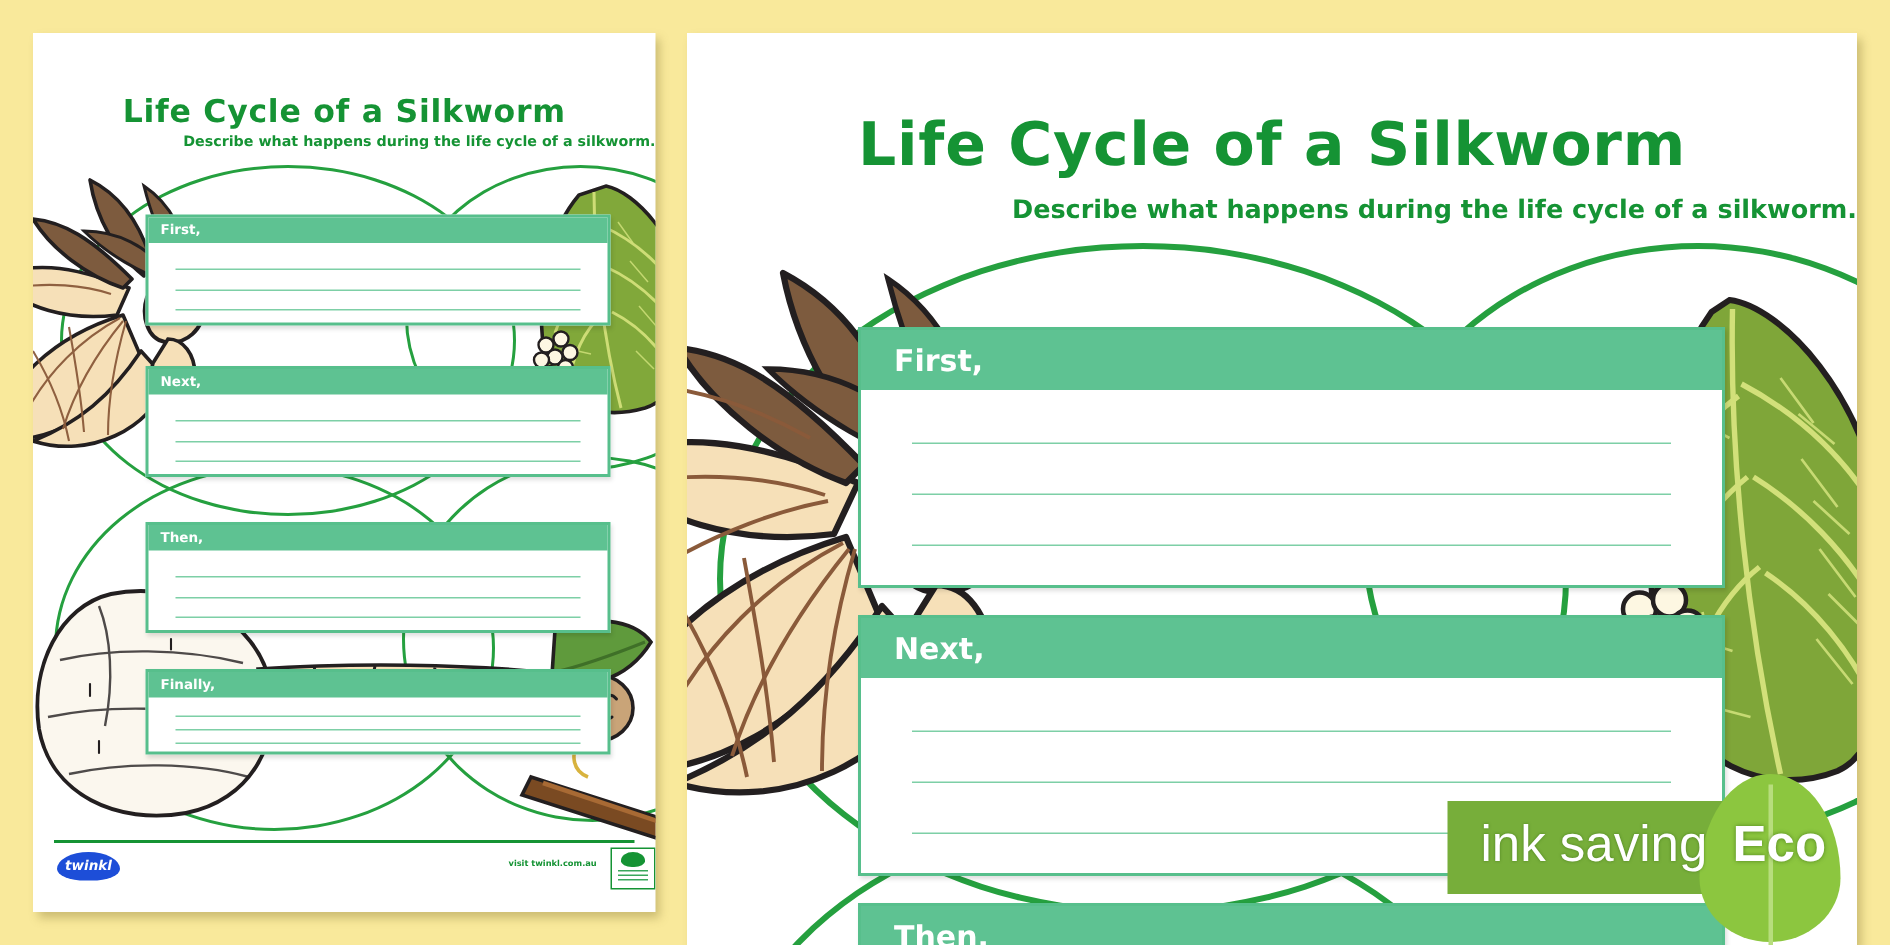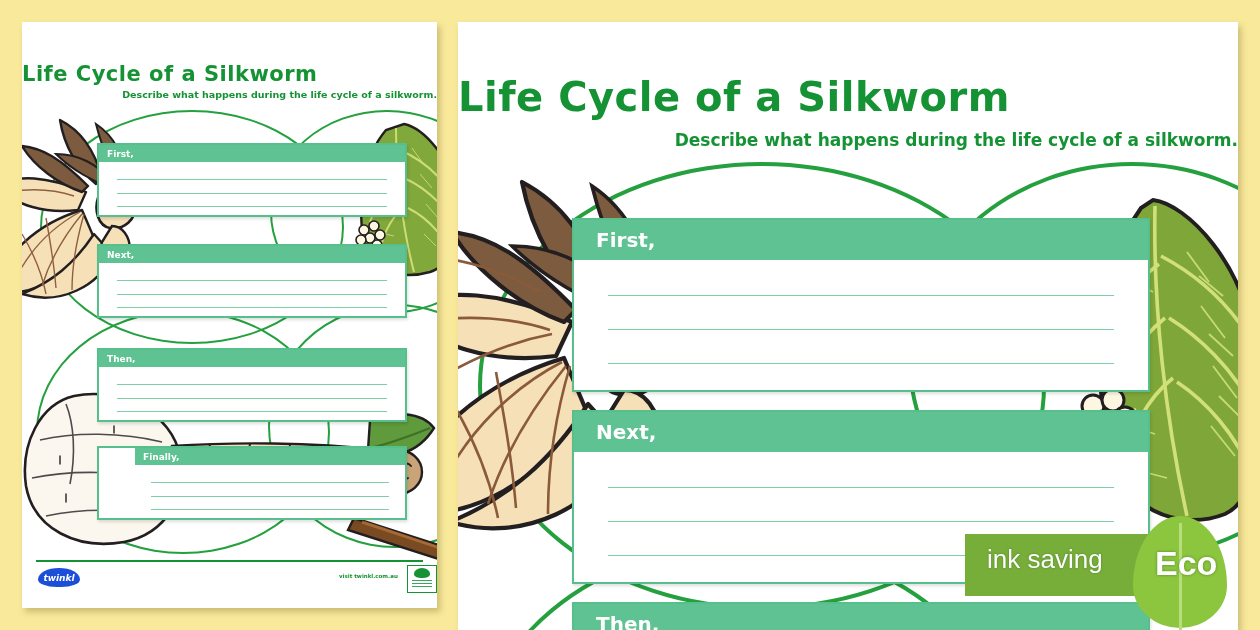--- a/index.html
+++ b/index.html
@@ -22,7 +22,7 @@
 
   
   .title{
-    position:absolute;left:0;right:0;text-align:left;
+    position:absolute;left:0;right:0;text-align:center;
     color:#159334;font-weight:bold;
     font-family:"DejaVu Sans",sans-serif;
     letter-spacing:.5px;white-space:nowrap;

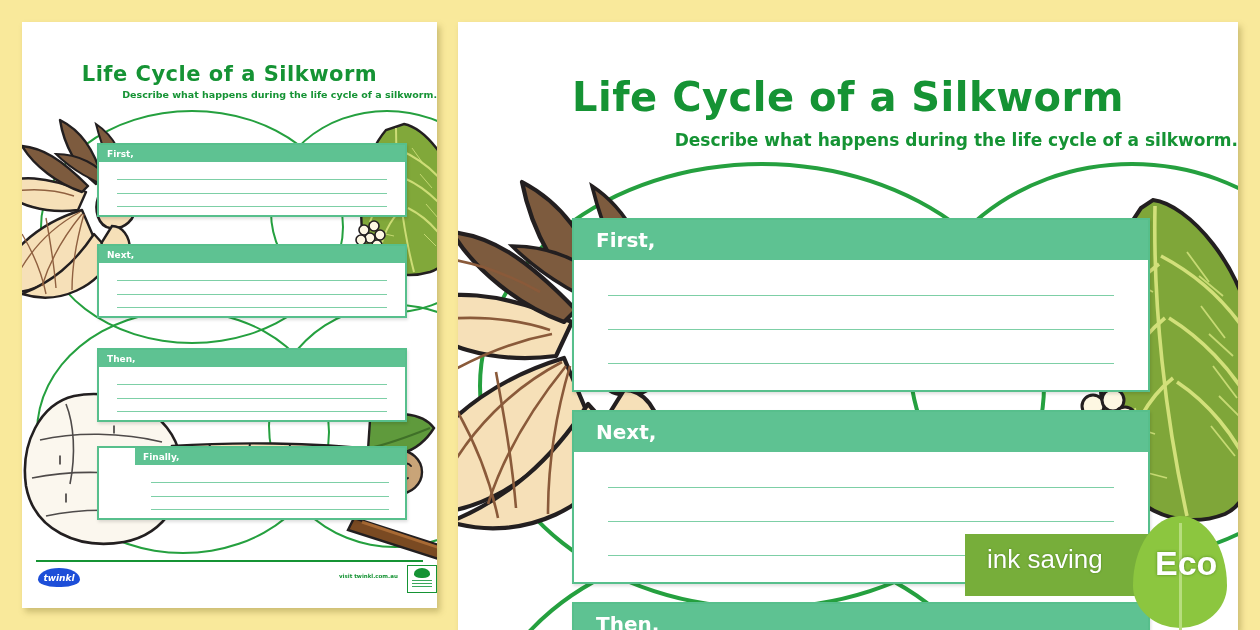--- a/index.html
+++ b/index.html
@@ -276,7 +276,7 @@
       </div>
     </div>
 
-    <div class="frame" style="left:75px;top:424px;width:310px;height:74px;padding-left:36px;">
+    <div class="frame" style="left:75px;top:424px;width:310px;height:57px;">
       <div class="bar">
         <span>Finally,</span>
       </div>

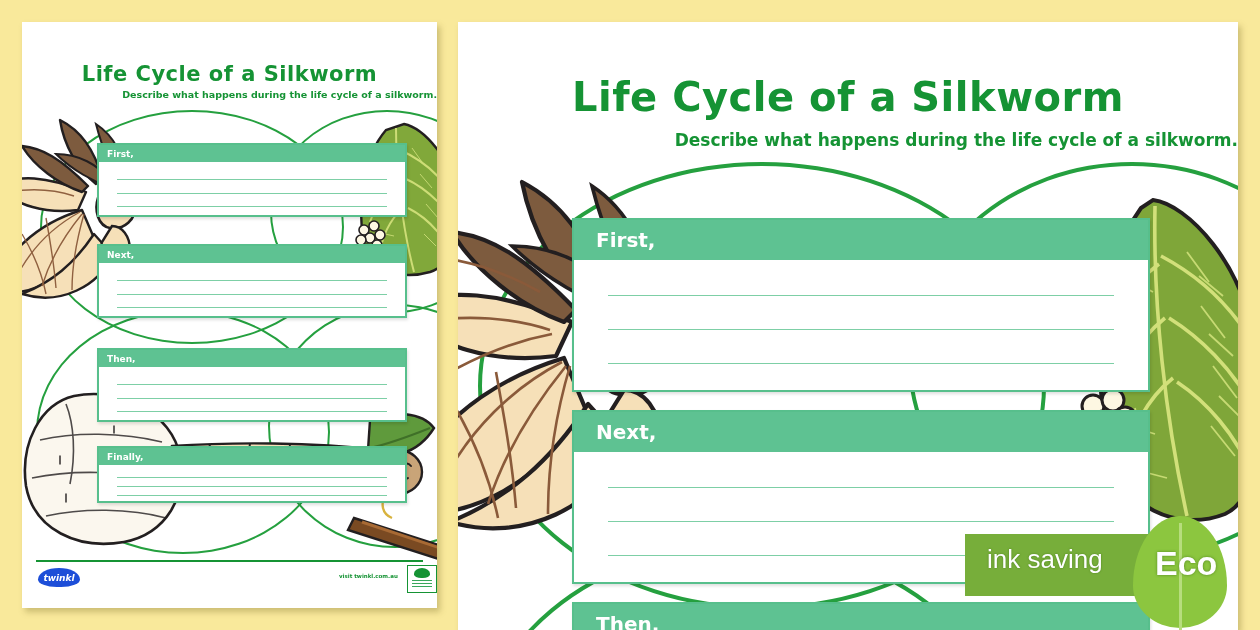--- a/index.html
+++ b/index.html
@@ -103,7 +103,7 @@
   }
   #eco-badge .ink-label{
     position:absolute;left:22px;top:10px;
-    color:#ffffff;font-size:26px;
+    color:#ffffff;font-size:34px;
     font-family:"Liberation Sans",sans-serif;
     text-shadow:0 0 2px rgba(40,90,10,.55);
     white-space:nowrap;

